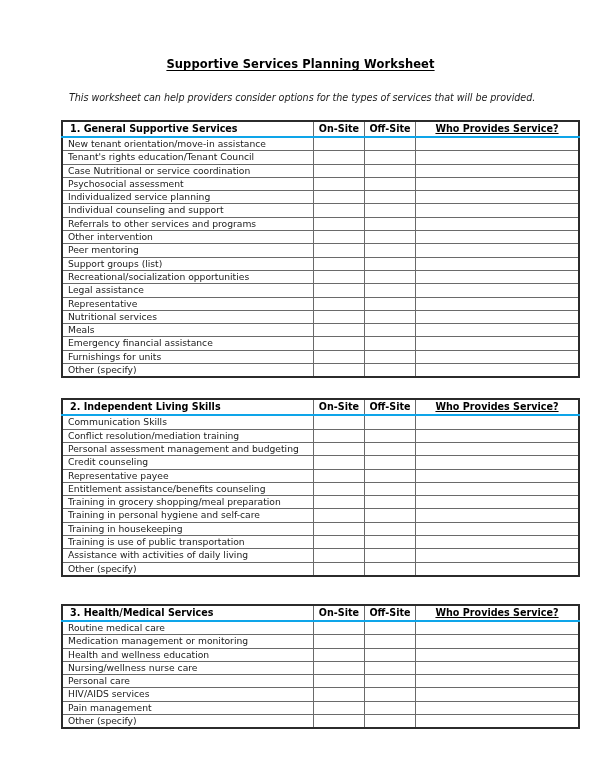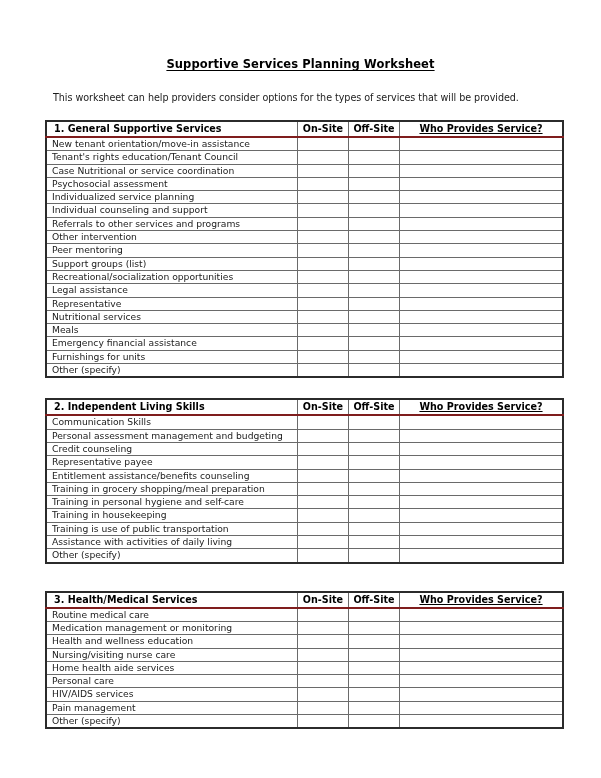--- a/index.html
+++ b/index.html
@@ -19,7 +19,7 @@
     width: 601px;
     height: 778px;
     box-sizing: border-box;
-    padding: 0 44px;
+    padding: 0 60px;
     background: #ffffff;
     border-radius: 25px;
   }

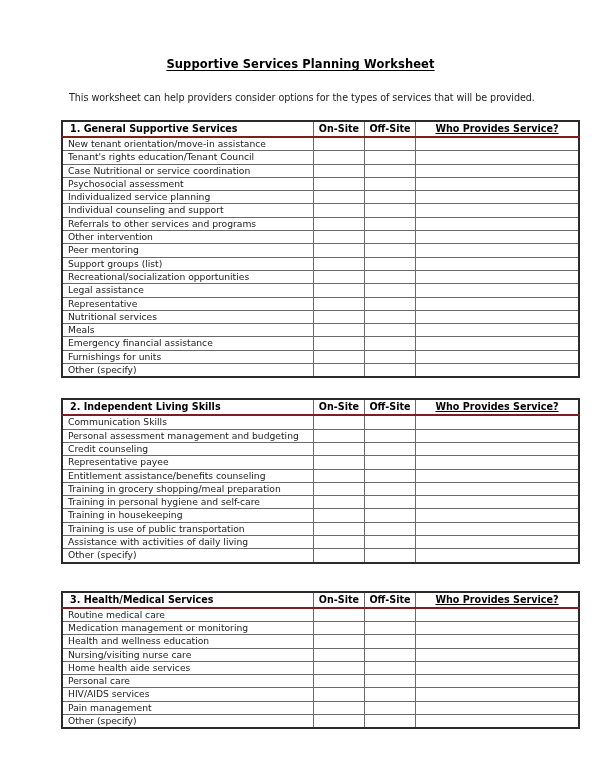--- a/index.html
+++ b/index.html
@@ -41,6 +41,7 @@
     padding-top: 21px;
     padding-left: 9px;
     letter-spacing: -0.05px;
+    font-style: italic;
   }
   .svc-table {
     border-collapse: collapse;

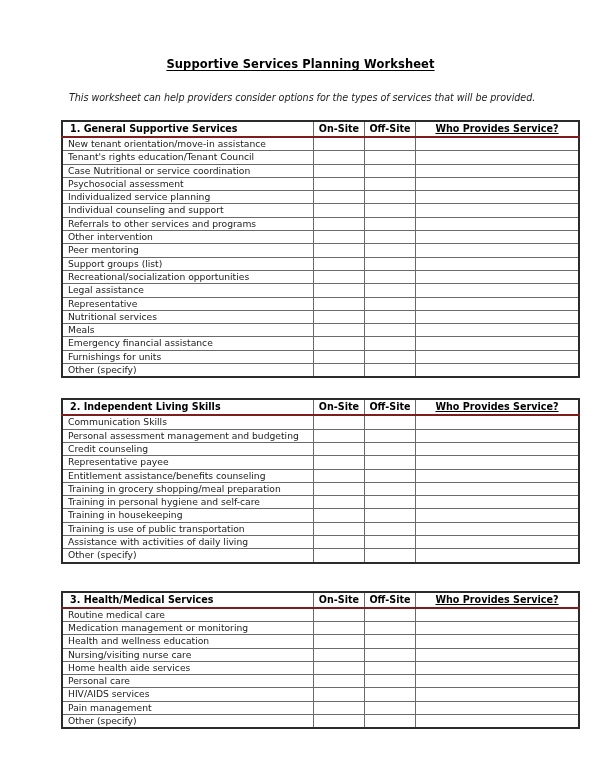--- a/index.html
+++ b/index.html
@@ -74,7 +74,7 @@
     font-size: 9.6px;
     height: 14px;
     line-height: 14px;
-    border-bottom: 2px solid #7f1d1d;
+    border-bottom: 2px solid #0ea5e9;
     margin-top: 40px;
   }
   .col-service  { width: 243px; }

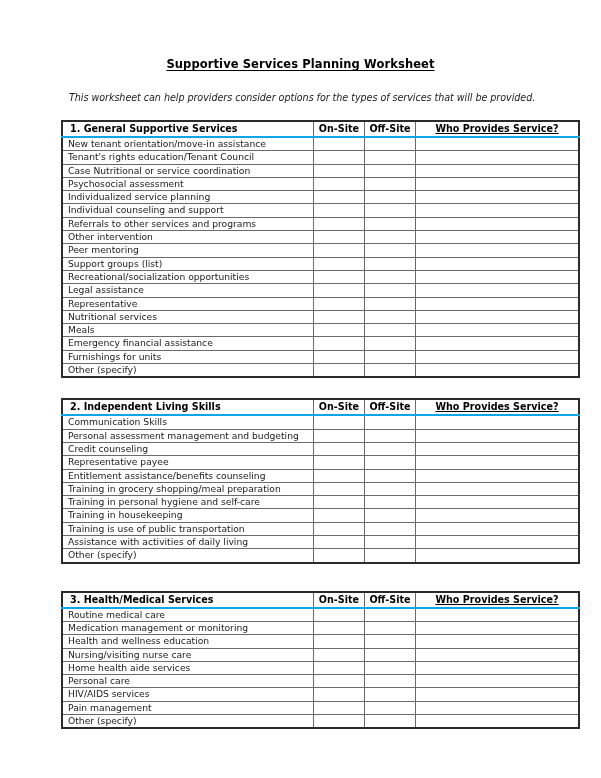--- a/index.html
+++ b/index.html
@@ -235,6 +235,12 @@
           <td class="fill-cell col-provider"></td>
         </tr>
         <tr>
+          <td class="svc-label col-service">Conflict resolution/mediation training</td>
+          <td class="fill-cell col-onsite"></td>
+          <td class="fill-cell col-offsite"></td>
+          <td class="fill-cell col-provider"></td>
+        </tr>
+        <tr>
           <td class="svc-label col-service">Personal assessment management and budgeting</td>
           <td class="fill-cell col-onsite"></td>
           <td class="fill-cell col-offsite"></td>

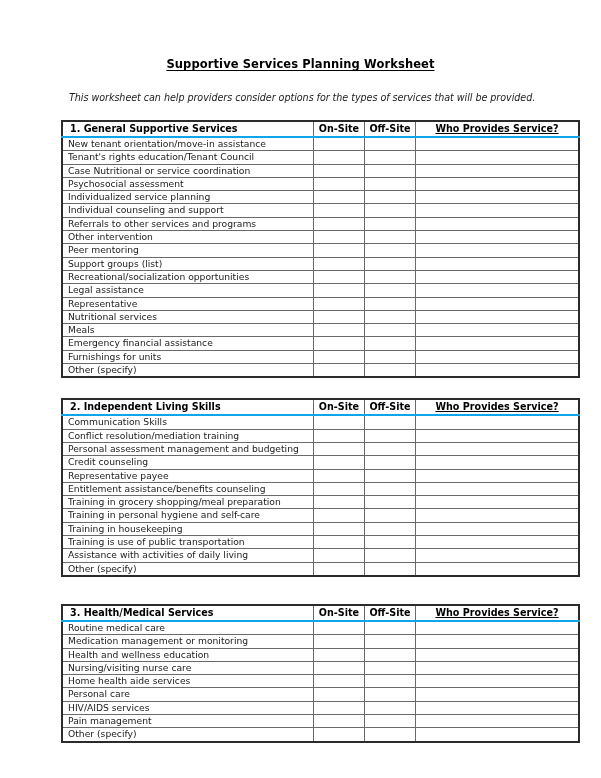--- a/index.html
+++ b/index.html
@@ -332,7 +332,7 @@
           <td class="fill-cell col-provider"></td>
         </tr>
         <tr>
-          <td class="svc-label col-service">Nursing/visiting nurse care</td>
+          <td class="svc-label col-service">Nursing/wellness nurse care</td>
           <td class="fill-cell col-onsite"></td>
           <td class="fill-cell col-offsite"></td>
           <td class="fill-cell col-provider"></td>

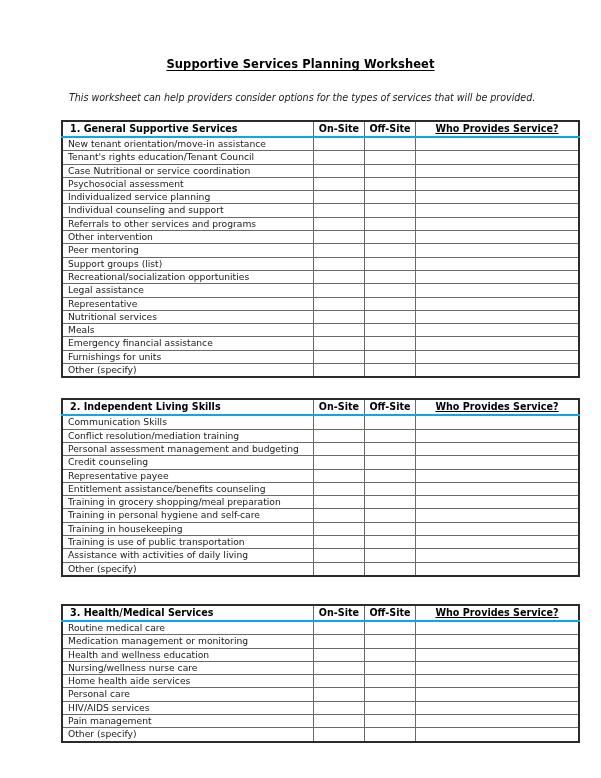--- a/index.html
+++ b/index.html
@@ -338,12 +338,6 @@
           <td class="fill-cell col-provider"></td>
         </tr>
         <tr>
-          <td class="svc-label col-service">Home health aide services</td>
-          <td class="fill-cell col-onsite"></td>
-          <td class="fill-cell col-offsite"></td>
-          <td class="fill-cell col-provider"></td>
-        </tr>
-        <tr>
           <td class="svc-label col-service">Personal care</td>
           <td class="fill-cell col-onsite"></td>
           <td class="fill-cell col-offsite"></td>

